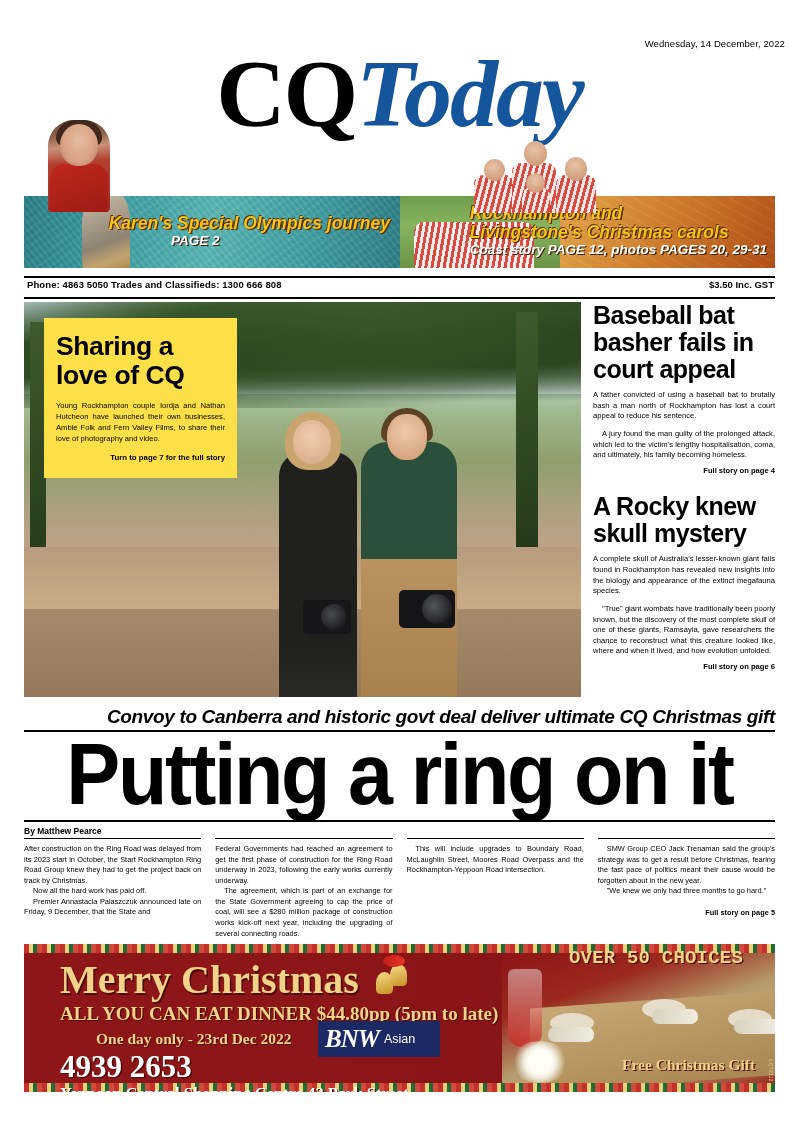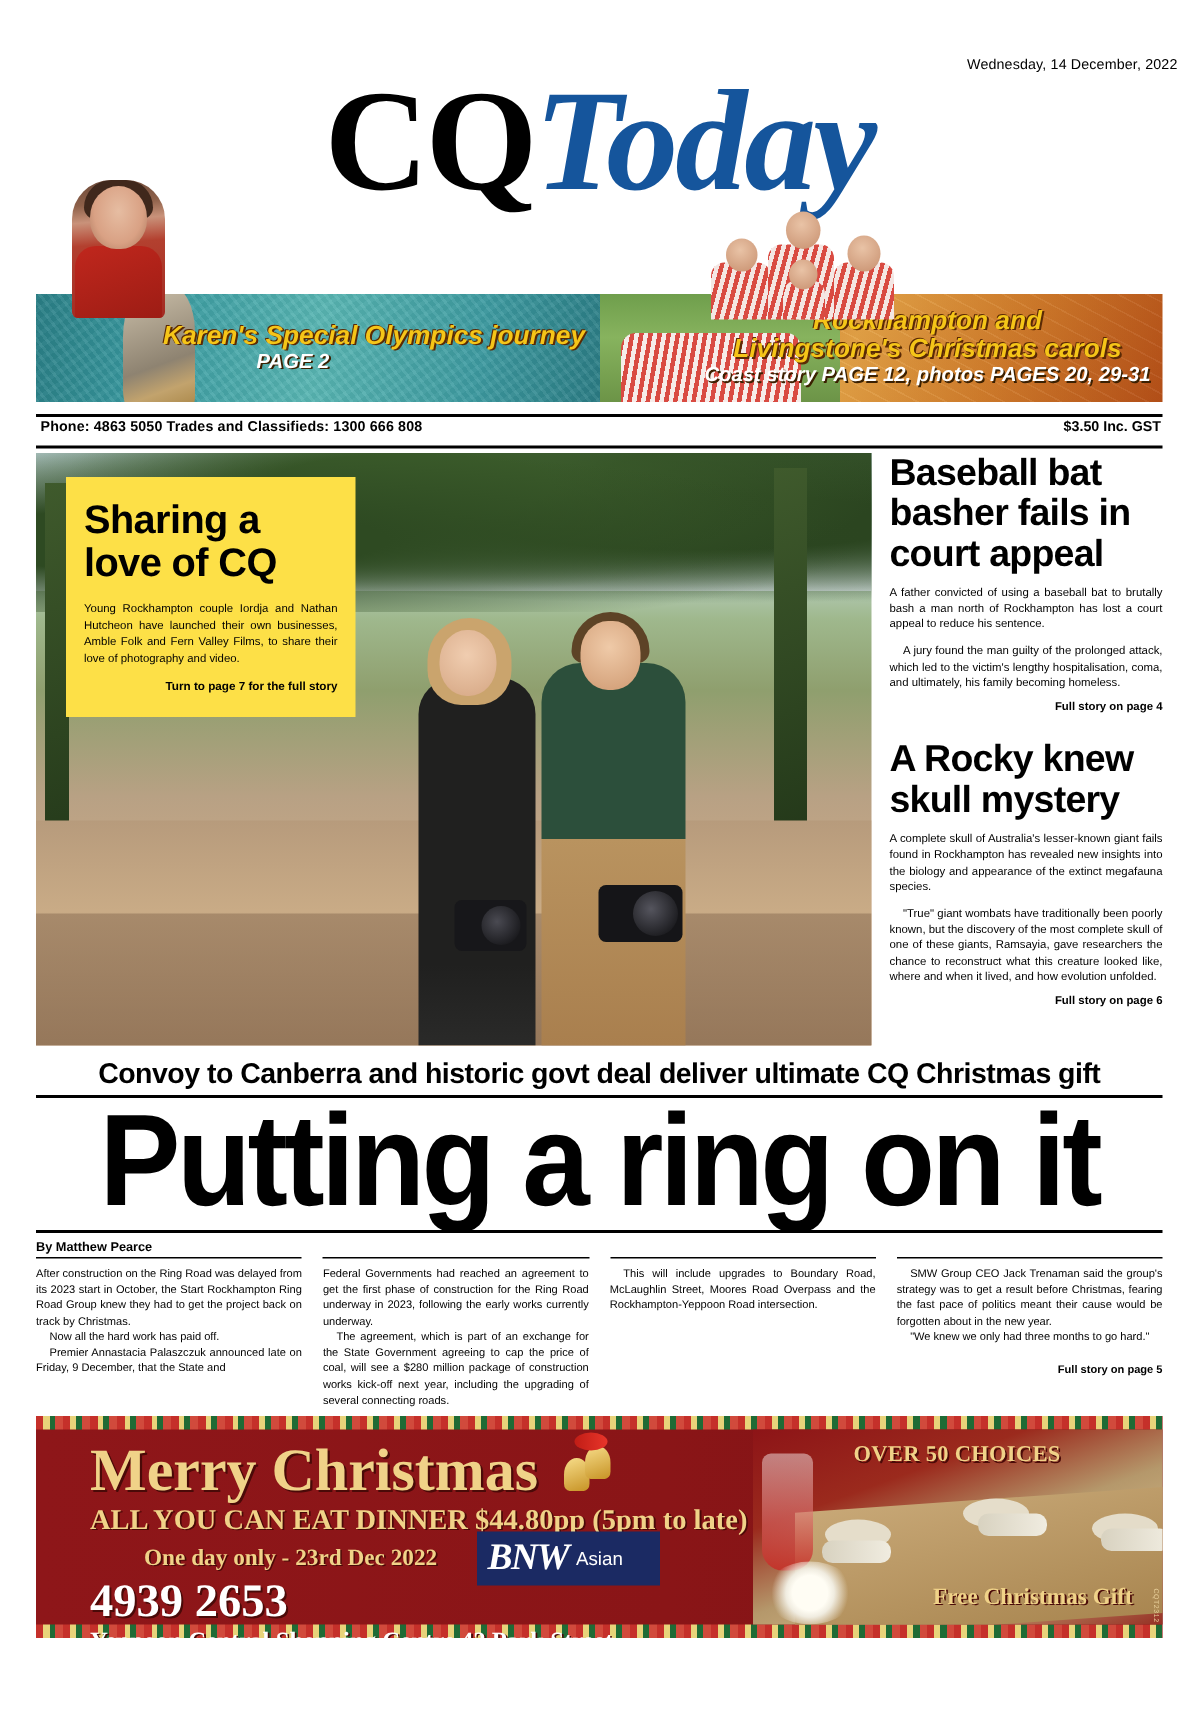--- a/index.html
+++ b/index.html
@@ -49,7 +49,7 @@
     background:repeating-linear-gradient(100deg,#d94b42 0 3px,#f6ece9 3px 6px);border-radius:10px 10px 0 0;}
   .promo-text{position:absolute;z-index:3;line-height:1.08;}
   .promo-left .promo-text{right:10px;top:18px;text-align:right;}
-  .promo-right .promo-text{right:8px;top:8px;text-align:center;}
+  .promo-right .promo-text{right:8px;top:8px;text-align:left;}
   .pt-yellow{font-size:17.5px;font-weight:700;color:#f5c518;font-style:italic;
     text-shadow:1.3px 1.3px 0 #5a2a05,-.6px -.6px 0 #5a2a05;display:block;white-space:nowrap;}
   .pt-white{font-size:13.5px;font-weight:700;color:#ffffff;font-style:italic;

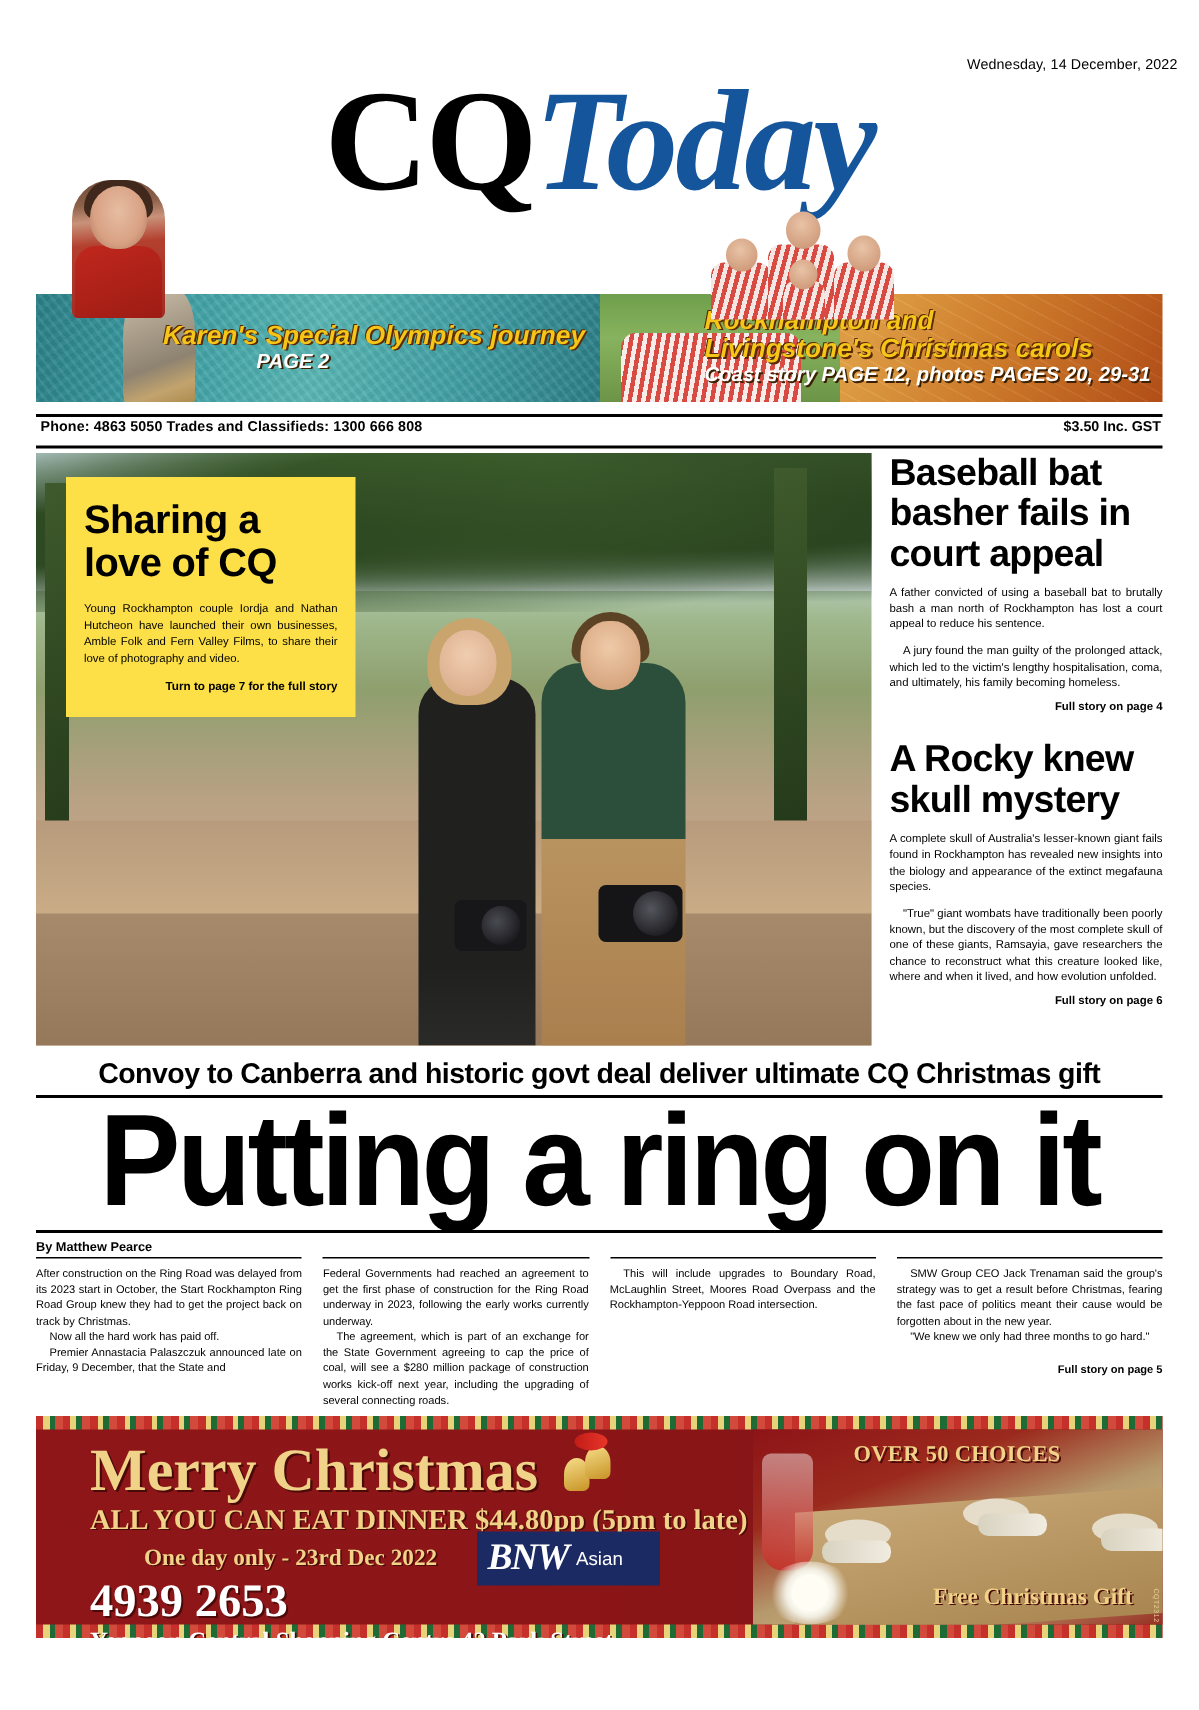--- a/index.html
+++ b/index.html
@@ -114,8 +114,8 @@
   .rail-gap{height:17px;}
 
   
-  .kicker{position:absolute;left:24px;top:706px;width:751px;text-align:center;
-    font-size:19px;font-weight:700;letter-spacing:-.35px;}
+  .kicker{position:absolute;left:24px;top:706px;width:751px;text-align:right;
+    font-size:19px;font-weight:700;letter-spacing:-.35px;font-style:italic;}
   .rule2{position:absolute;left:24px;top:730px;width:751px;height:1.5px;background:#000;}
   .bighead{position:absolute;left:24px;top:733px;width:751px;text-align:center;
     font-size:87px;font-weight:700;line-height:.95;letter-spacing:-2.6px;

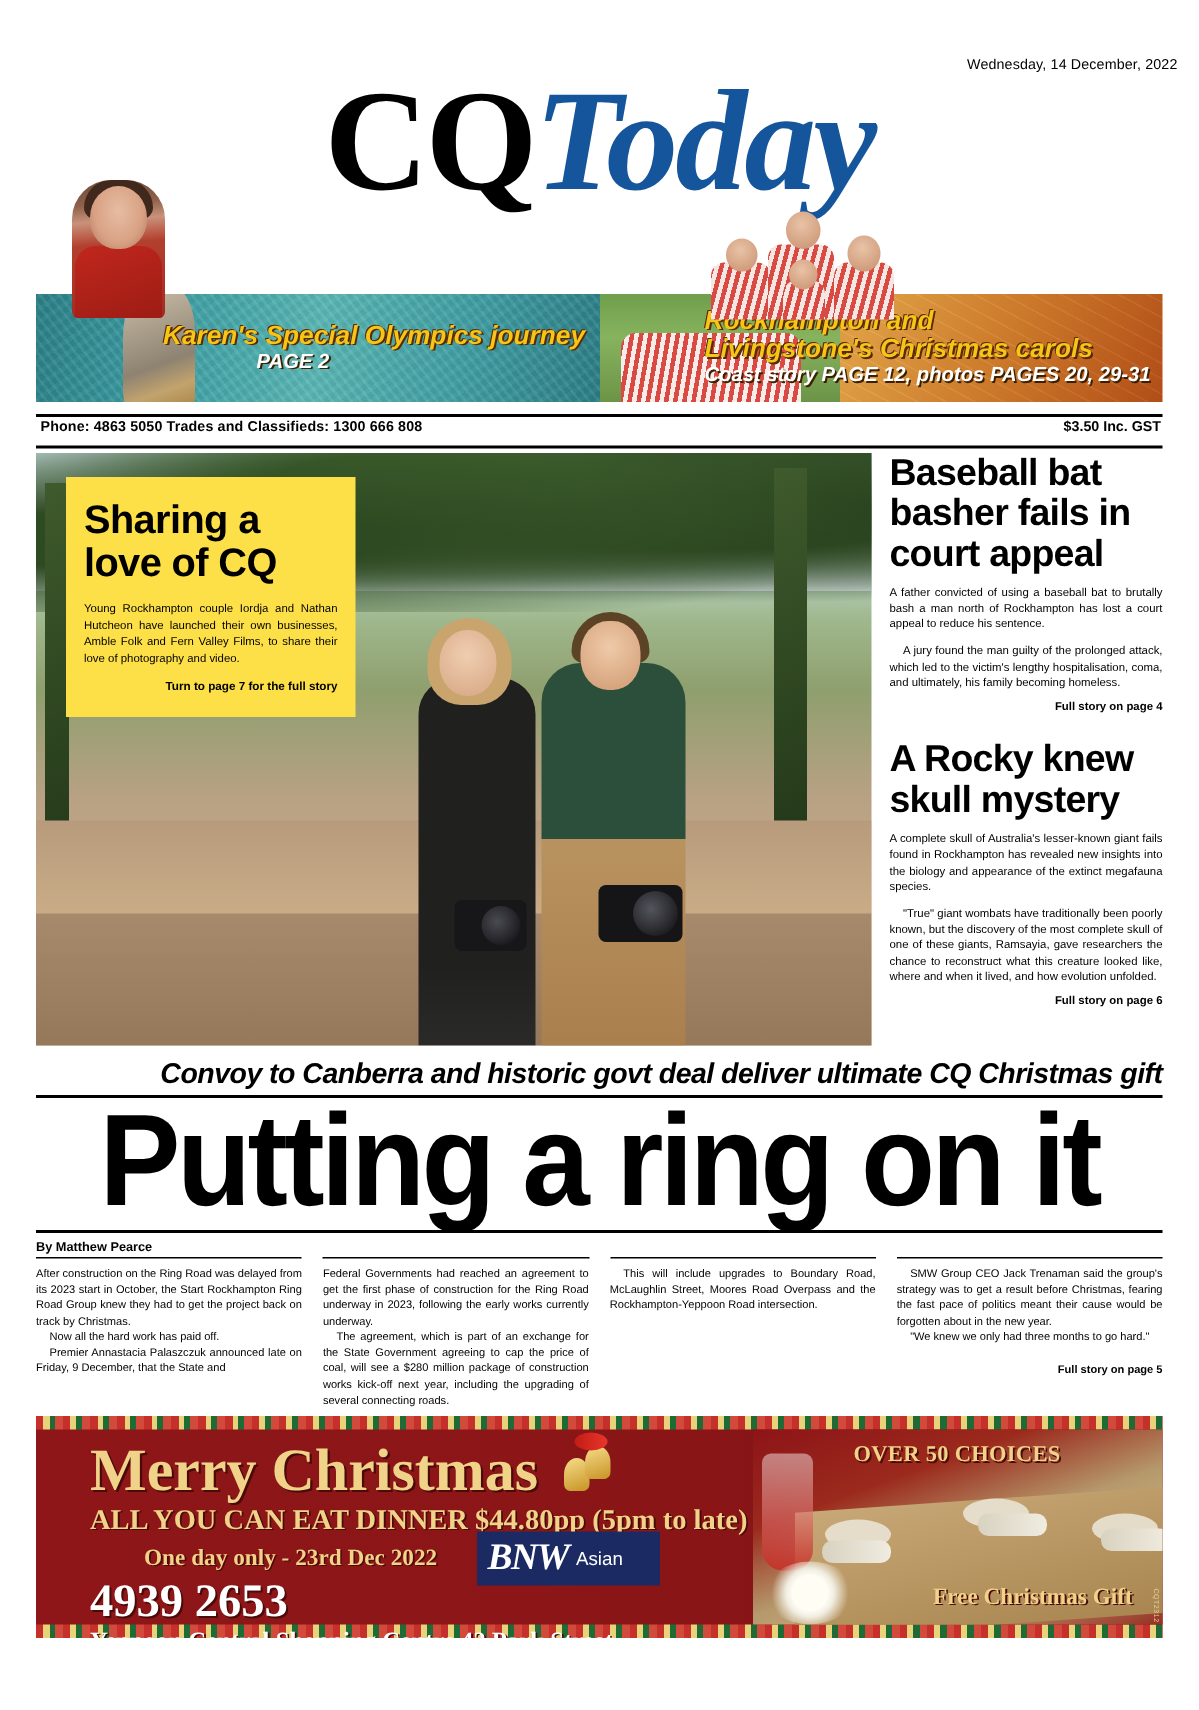--- a/index.html
+++ b/index.html
@@ -171,8 +171,8 @@
   .bnw .bnw-main{font-family:"Liberation Serif",serif;font-style:italic;font-weight:700;
     font-size:25px;color:#fff;margin-left:7px;letter-spacing:-1px;}
   .bnw .bnw-sub{font-family:"Liberation Sans",sans-serif;font-size:12.5px;color:#fff;margin-left:5px;}
-  .ad-over{position:absolute;left:545px;top:18px;z-index:6;
-    font-family:Liberation Serif, serif;font-size:15px;font-weight:700;color:#f0d288;
+  .ad-over{position:absolute;left:545px;top:3px;z-index:6;
+    font-family:Liberation Mono, monospace;font-size:19px;font-weight:700;color:#f0d288;
     text-shadow:1.2px 1.2px 0 #4a0a08;letter-spacing:.2px;}
   .ad-gift{position:absolute;left:598px;top:112px;z-index:6;
     font-family:"Liberation Serif",serif;font-size:15.5px;font-weight:700;color:#f0d288;

